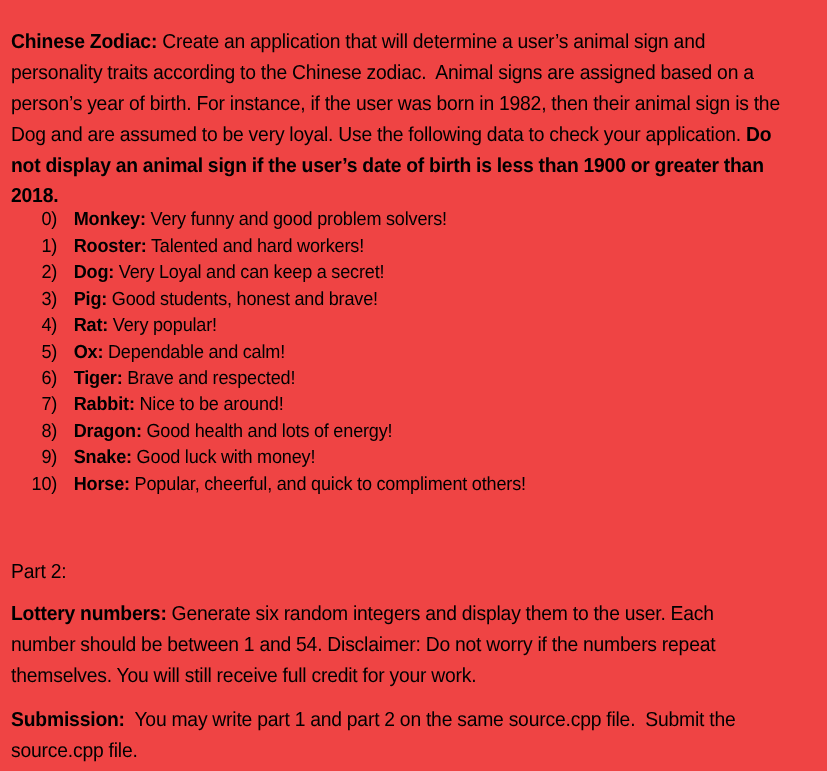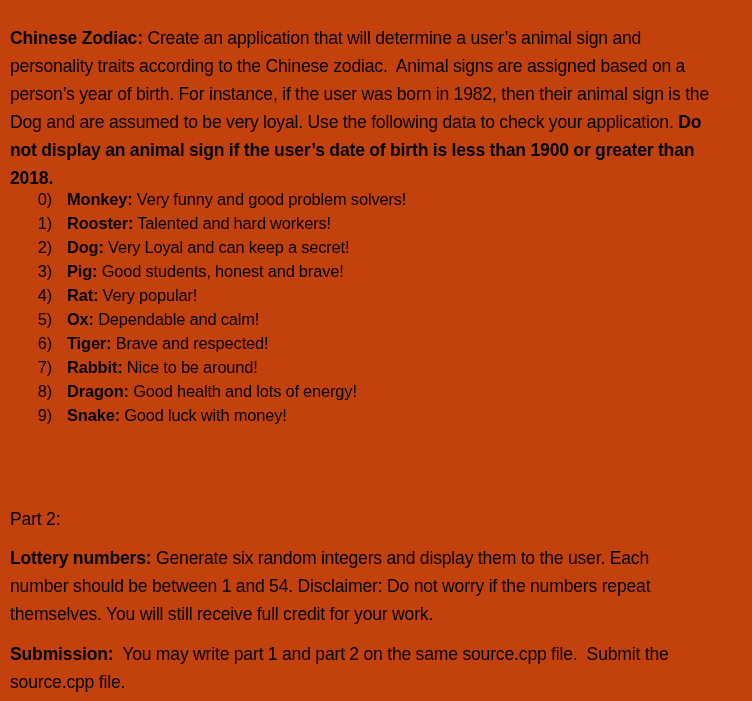--- a/index.html
+++ b/index.html
@@ -19,7 +19,7 @@
     position: relative;
     width: 752px;
     height: 701px;
-    background: #c2410c;
+    background: #ef4444;
     box-sizing: border-box;
     padding: 0;
   }

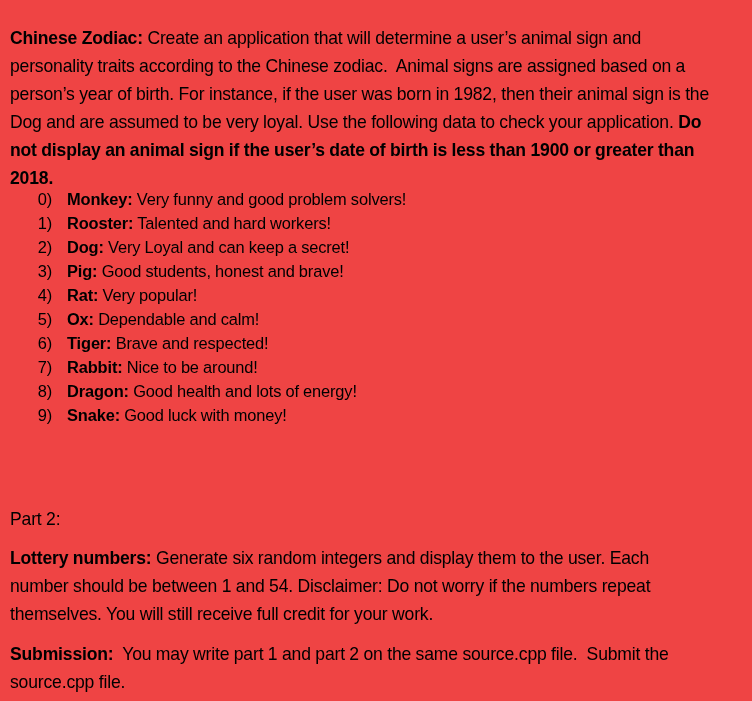--- a/index.html
+++ b/index.html
@@ -140,6 +140,10 @@
       <span class="li-num">9)</span>
       <span class="li-body"><span class="li-name">Snake:</span><span class="li-trait"> Good luck with money!</span></span>
     </li>
+    <li>
+      <span class="li-num">10)</span>
+      <span class="li-body"><span class="li-name">Horse:</span><span class="li-trait"> Popular, cheerful, and quick to compliment others!</span></span>
+    </li>
   </ul>
 
   <p class="para" id="part2-heading">Part 2:</p>

